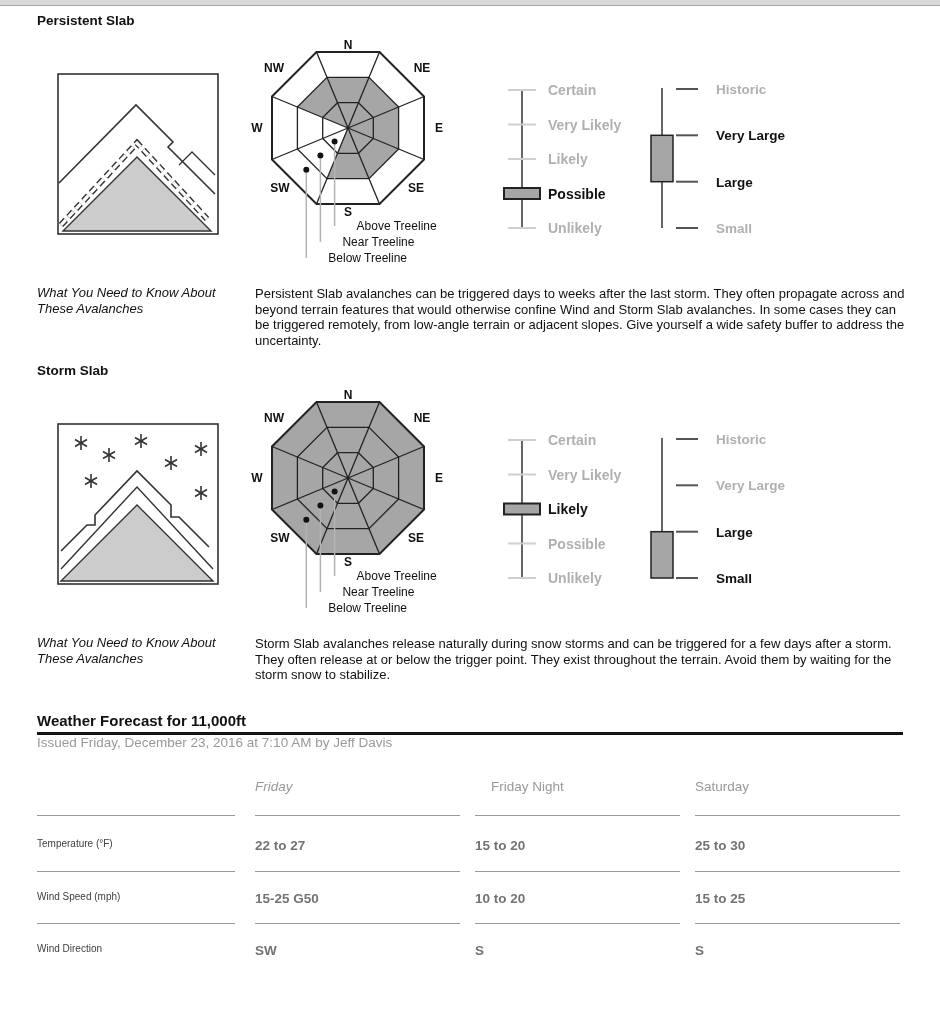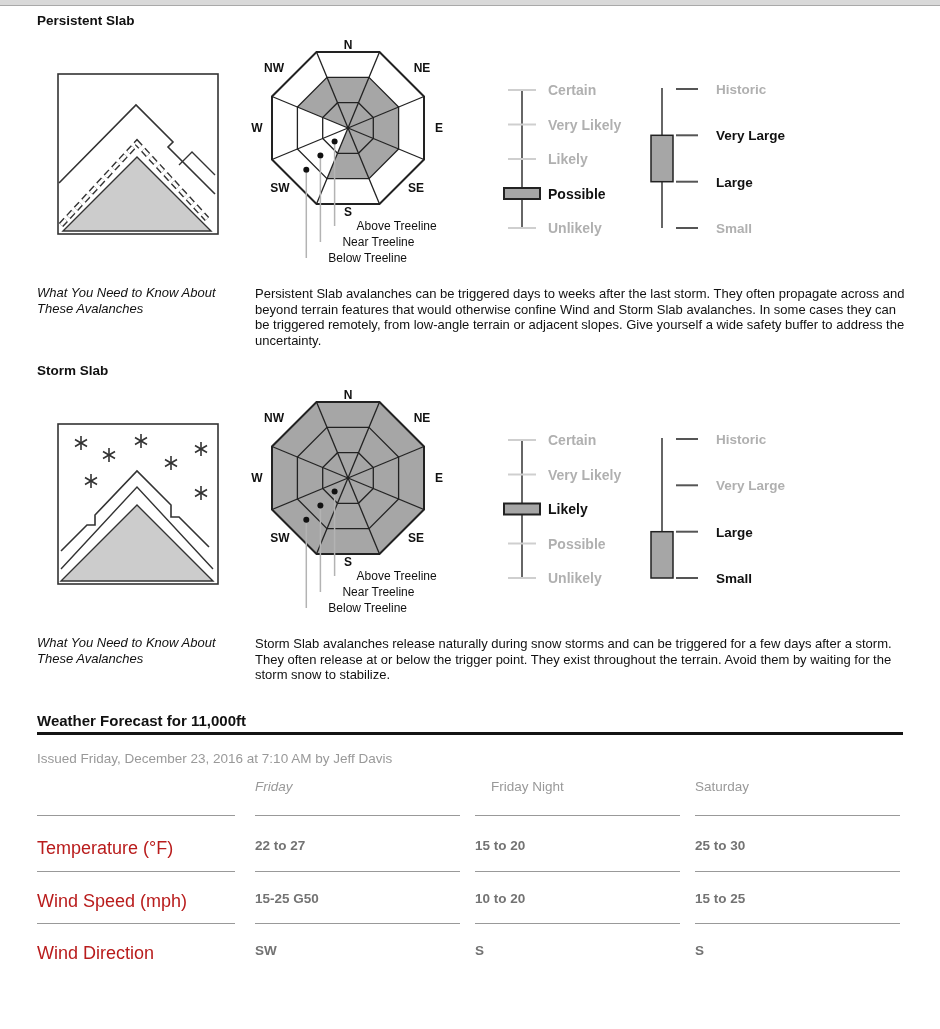--- a/index.html
+++ b/index.html
@@ -255,7 +255,7 @@
   <div>
     <div class="abs weather-title" style="left:37px; top:712px;">Weather Forecast for 11,000ft</div>
     <div class="abs weather-rule" style="left:37px; top:732px; width:866px;"></div>
-    <div class="abs issued" style="left:37px; top:751px;text-align:right;">Issued Friday, December 23, 2016 at 7:10 AM by Jeff Davis</div>
+    <div class="abs issued" style="left:37px; top:735px;text-align:right;">Issued Friday, December 23, 2016 at 7:10 AM by Jeff Davis</div>
 
     <div class="abs col-header" style="left:255px; top:779px;font-style:italic;">Friday</div>
     <div class="abs col-header" style="left:475px; top:779px;margin-left:16px;">Friday Night</div>

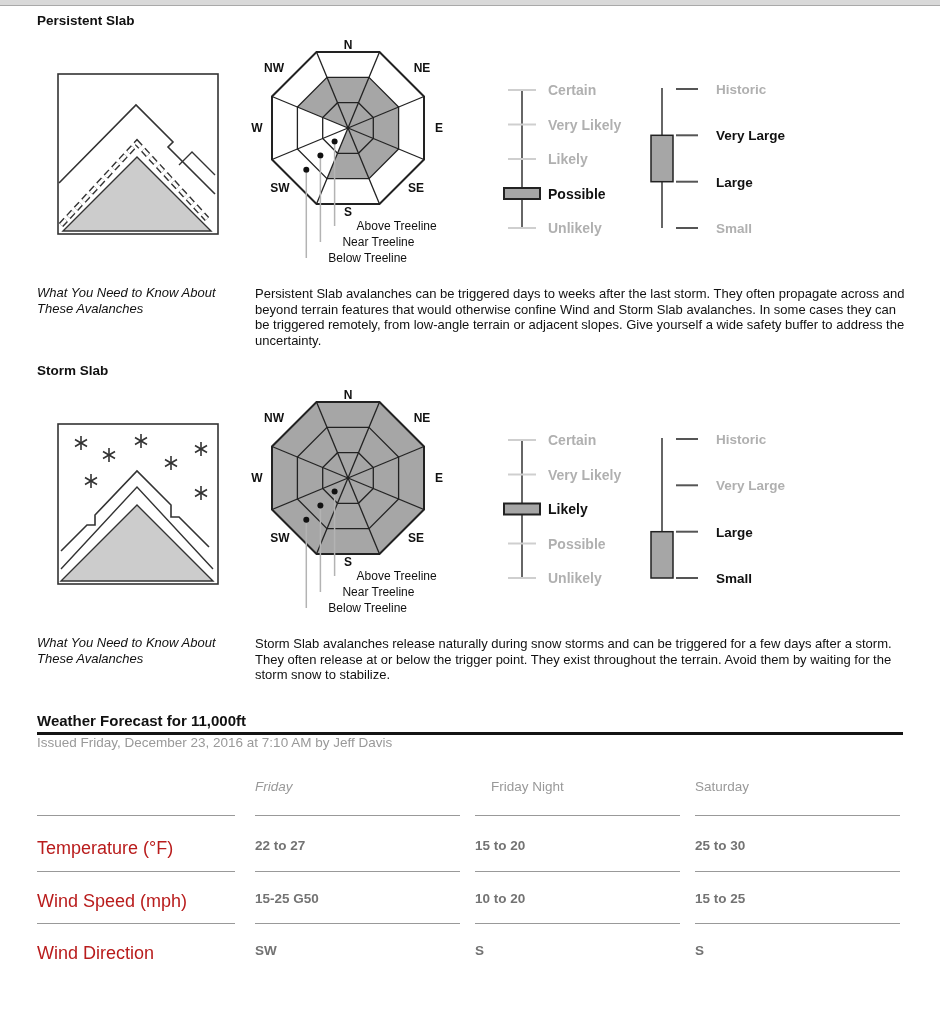--- a/index.html
+++ b/index.html
@@ -16,7 +16,7 @@
   .weather-rule { height:3px; background:#141414; }
   .issued { font-size:13.5px; color:#999; }
   .col-header { font-size:13.5px; color:#999; }
-  .row-label { font-size:18px; color:#b91c1c; }
+  .row-label { font-size:10px; color:#404040; }
   .cell-value { font-size:13.5px; font-weight:bold; color:#737373; }
   .tbl-line { height:0; border-top:1px solid #999; }
   svg text { font-family:"Liberation Sans", sans-serif; }

